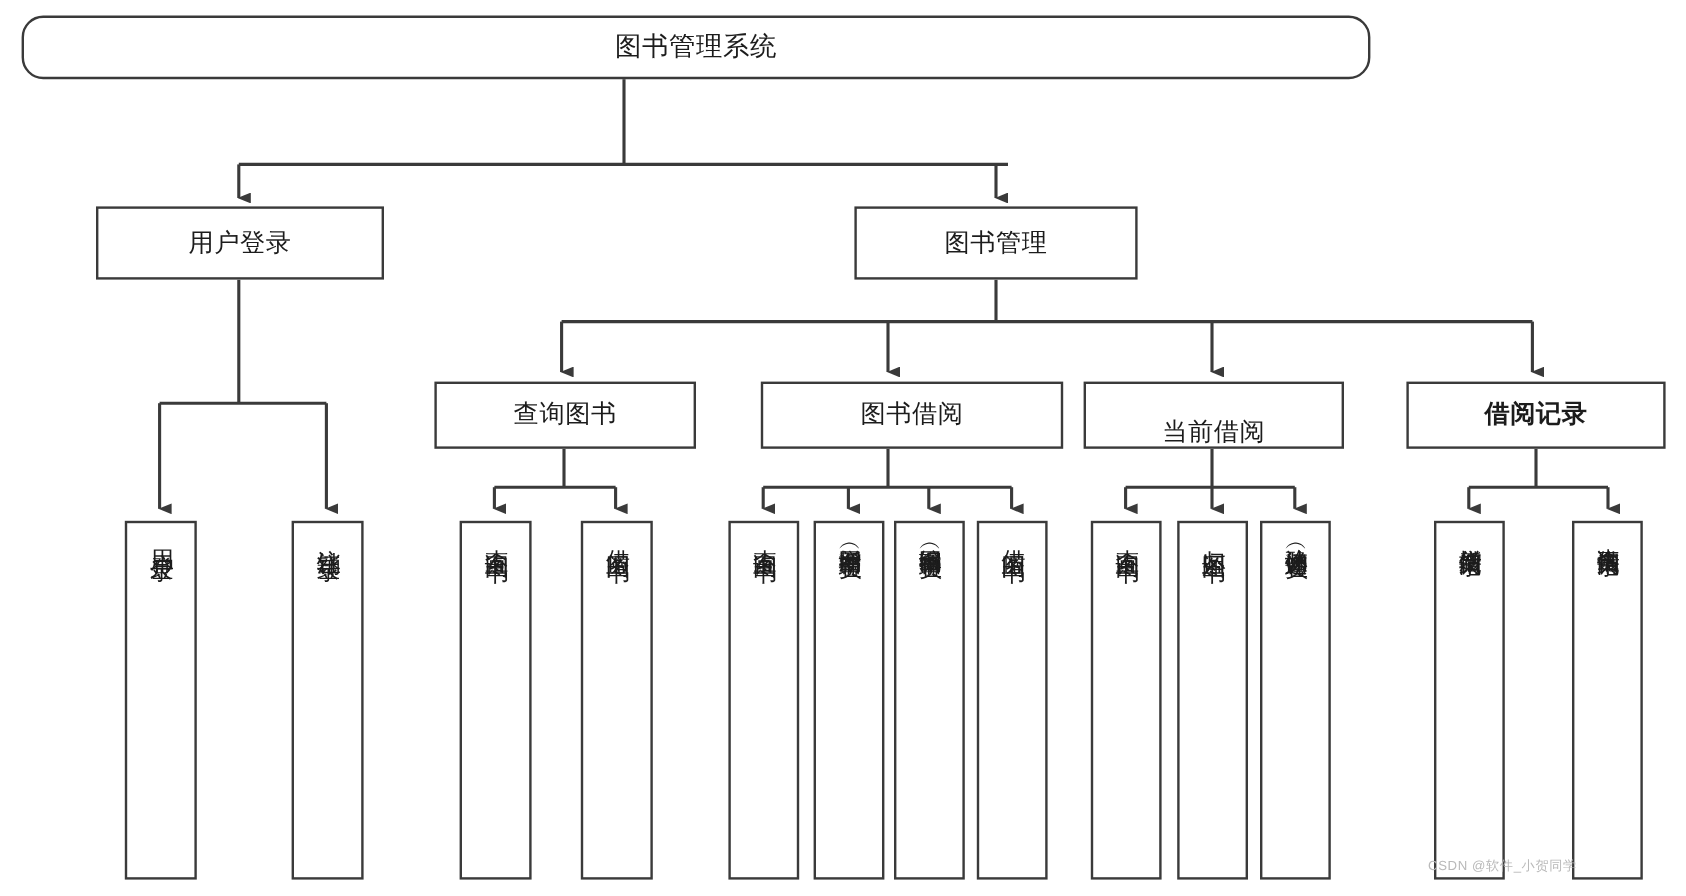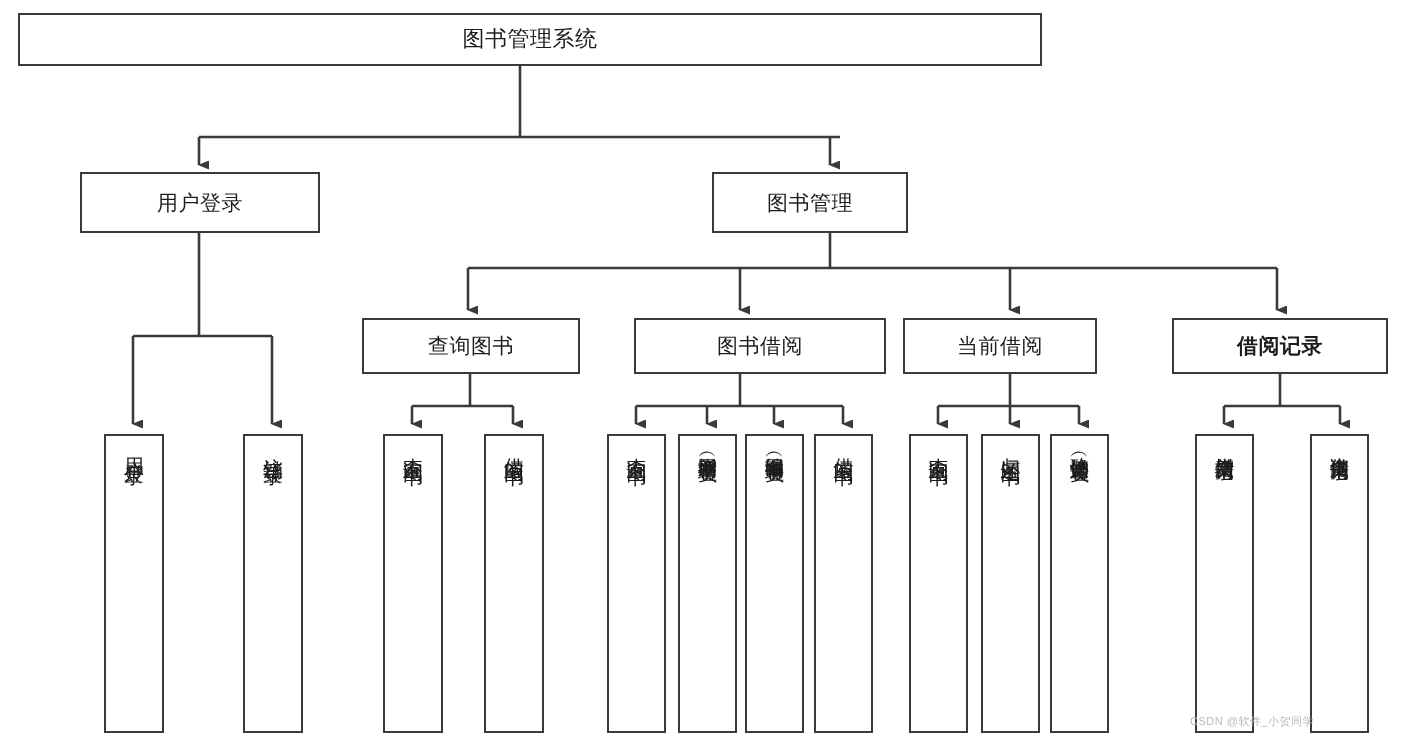--- a/index.html
+++ b/index.html
@@ -127,7 +127,7 @@
     </g>
   </svg>
 
-  <div class="node horiz root" style="left:18px; top:13px; width:1024px; height:53px;">
+  <div class="node horiz root" style="left:18px; top:13px; width:1124px; height:53px;border-radius:18px;">
     <span class="node-label">图书管理系统</span>
   </div>
 

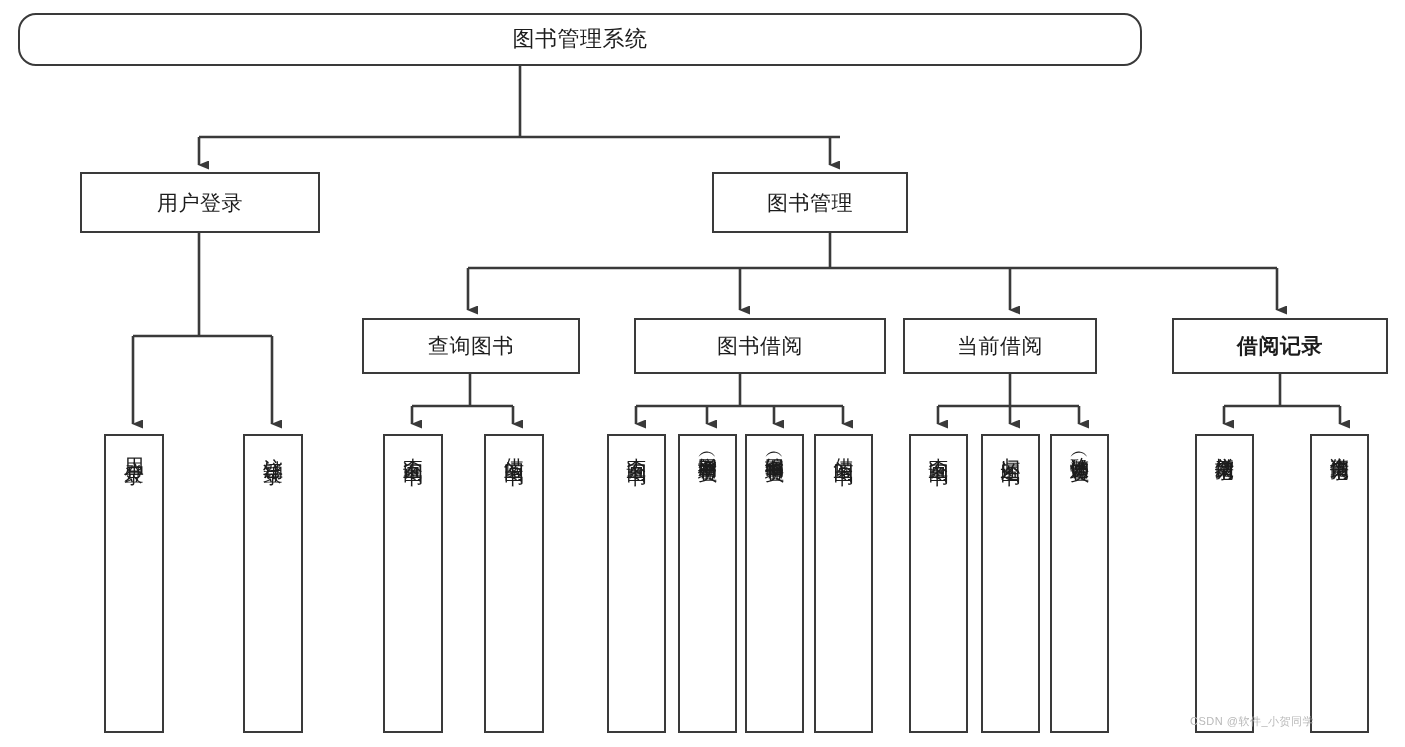--- a/index.html
+++ b/index.html
@@ -134,7 +134,7 @@
   <div class="node horiz" style="left:80px; top:172px; width:240px; height:61px;">
     <span class="node-label">用户登录</span>
   </div>
-  <div class="node horiz" style="left:712px; top:172px; width:196px; height:61px;">
+  <div class="node horiz" style="left:712px; top:172px; width:236px; height:61px;">
     <span class="node-label">图书管理</span>
   </div>
 

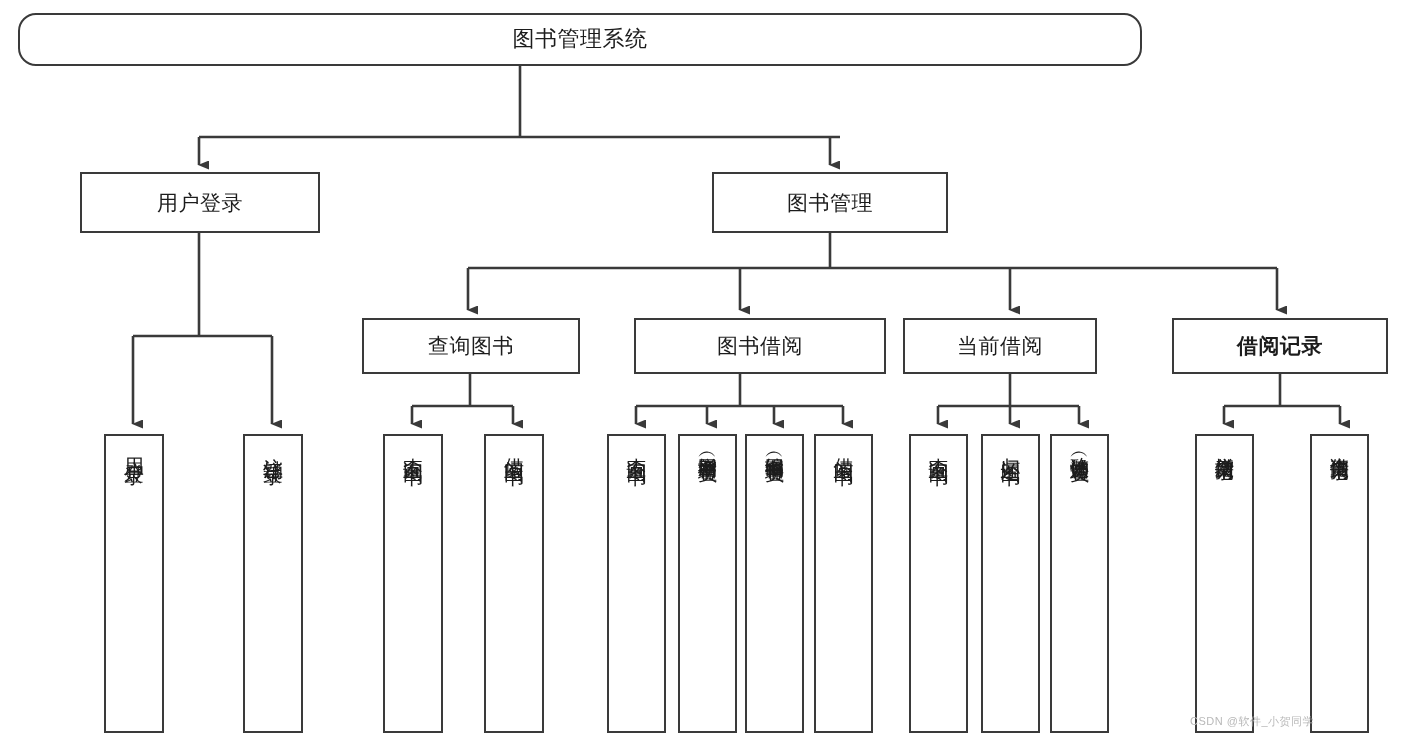--- a/index.html
+++ b/index.html
@@ -144,7 +144,7 @@
   <div class="node horiz" style="left:634px; top:318px; width:252px; height:56px;">
     <span class="node-label">图书借阅</span>
   </div>
-  <div class="node horiz" style="left:903px; top:318px; width:194px; height:56px;">
+  <div class="node horiz" style="left:903px; top:318px; width:217px; height:56px;align-items:flex-end;">
     <span class="node-label">当前借阅</span>
   </div>
   <div class="node horiz" style="left:1172px; top:318px; width:216px; height:56px;font-weight:bold;">

